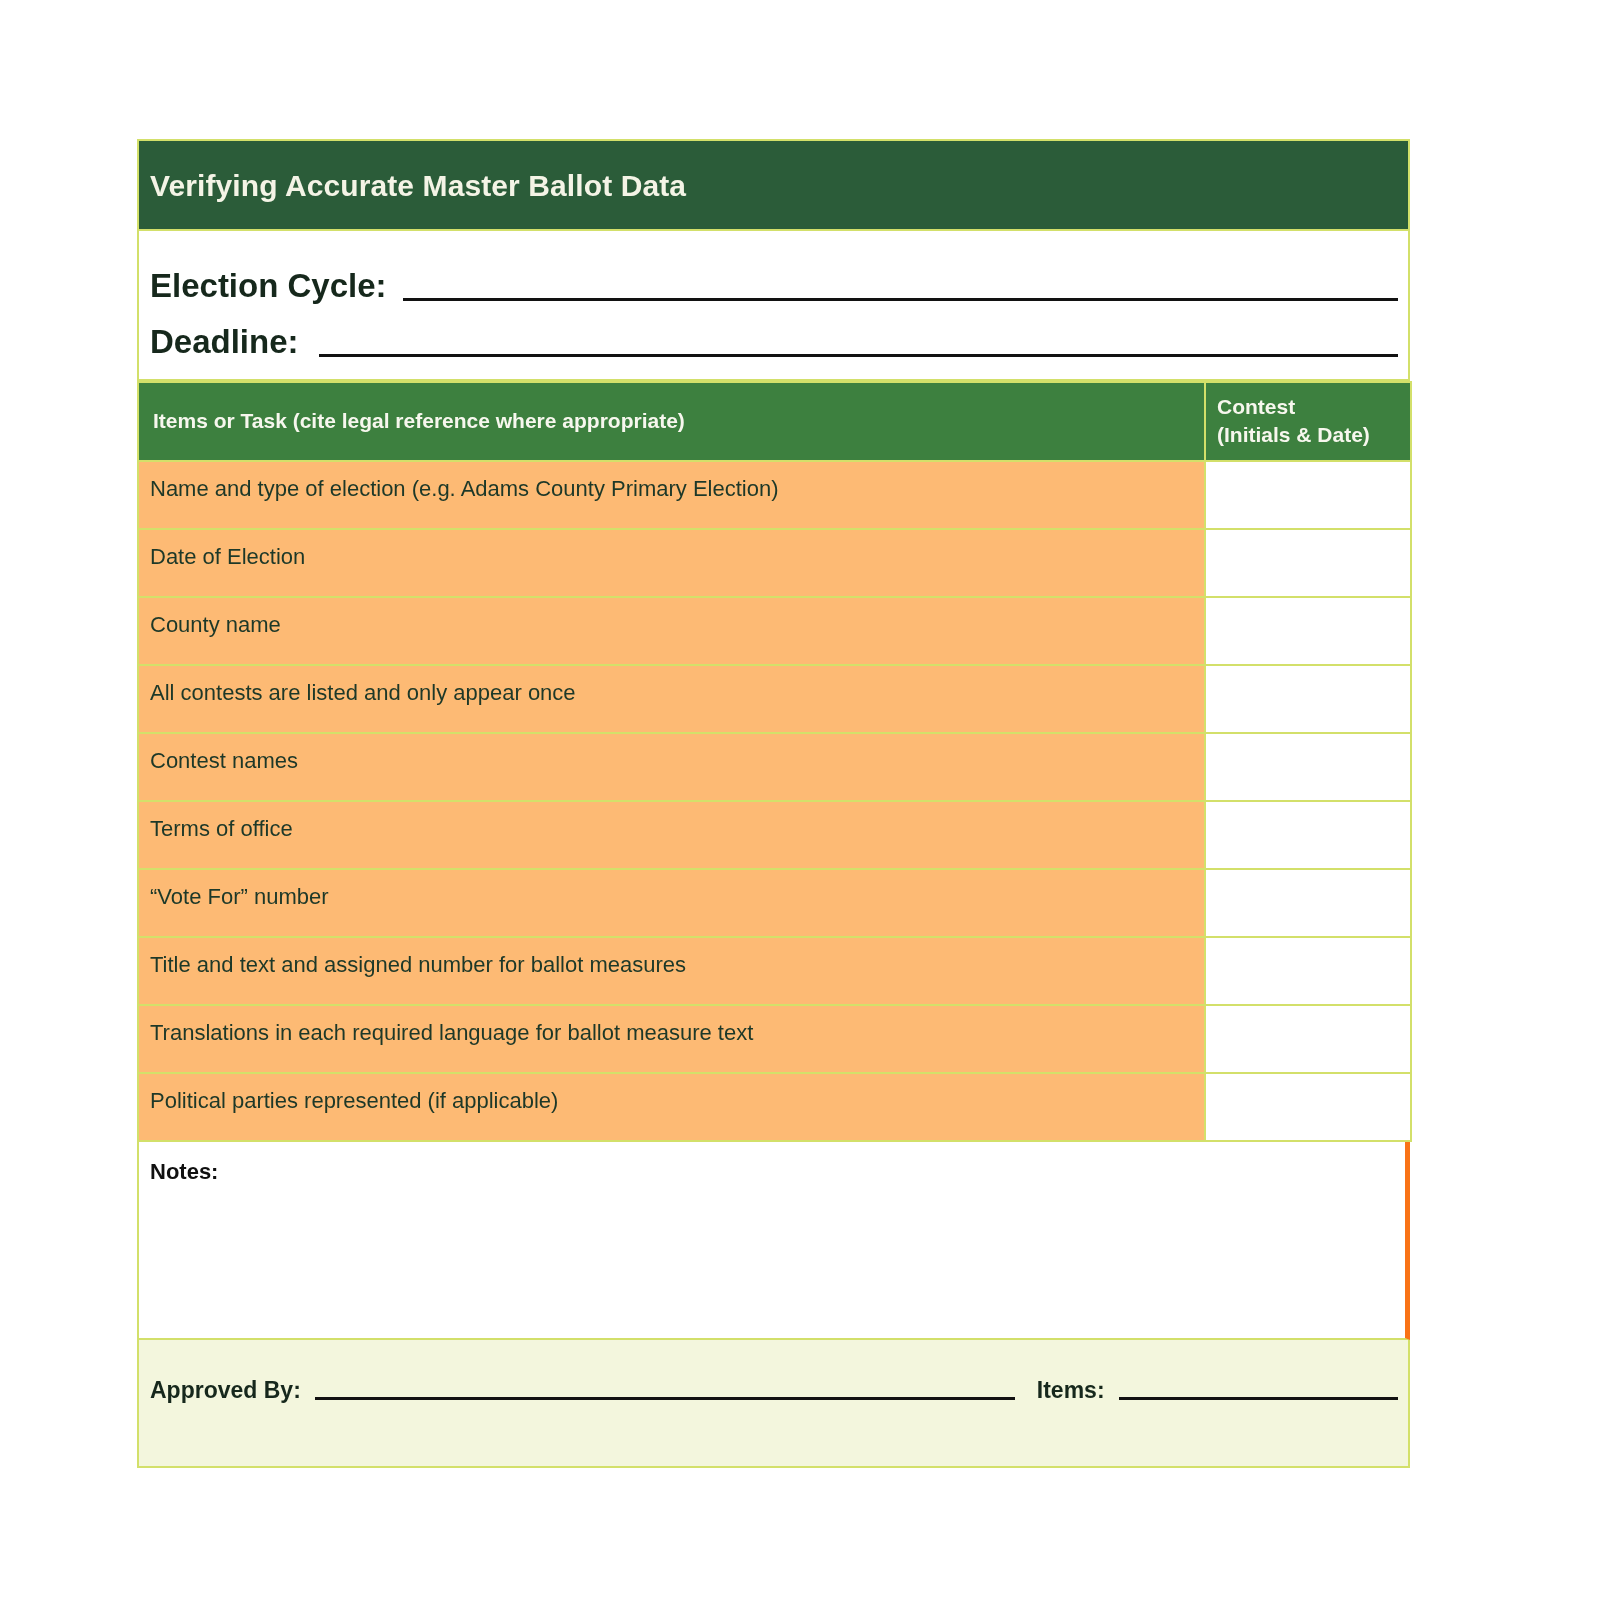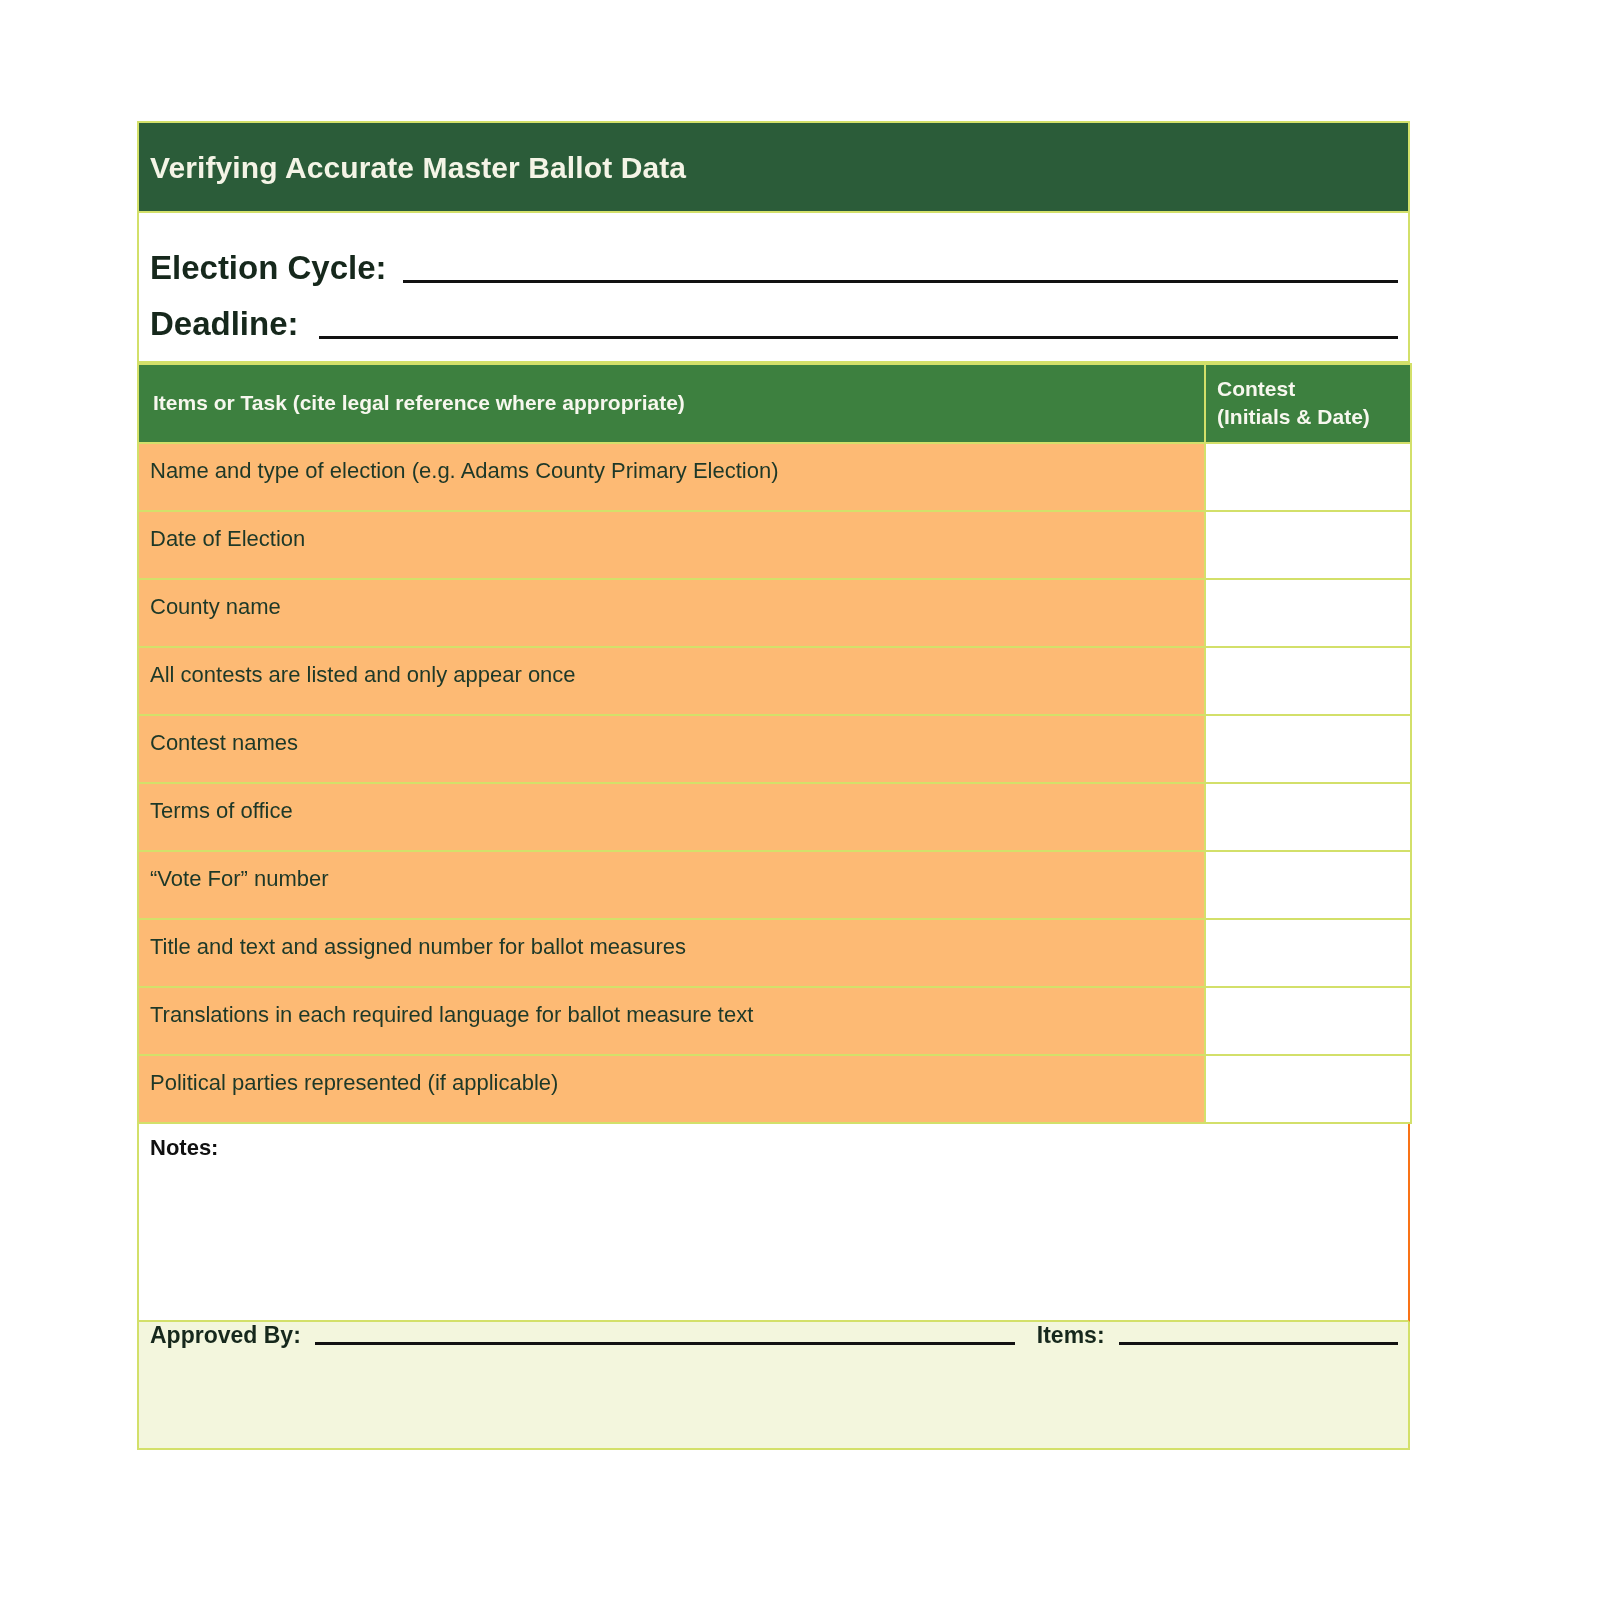--- a/index.html
+++ b/index.html
@@ -24,7 +24,7 @@
   .form-card {
     position: absolute;
     left: 137px;
-    top: 121px;
+    top: 139px;
     width: 1273px;
     box-sizing: border-box;
   }

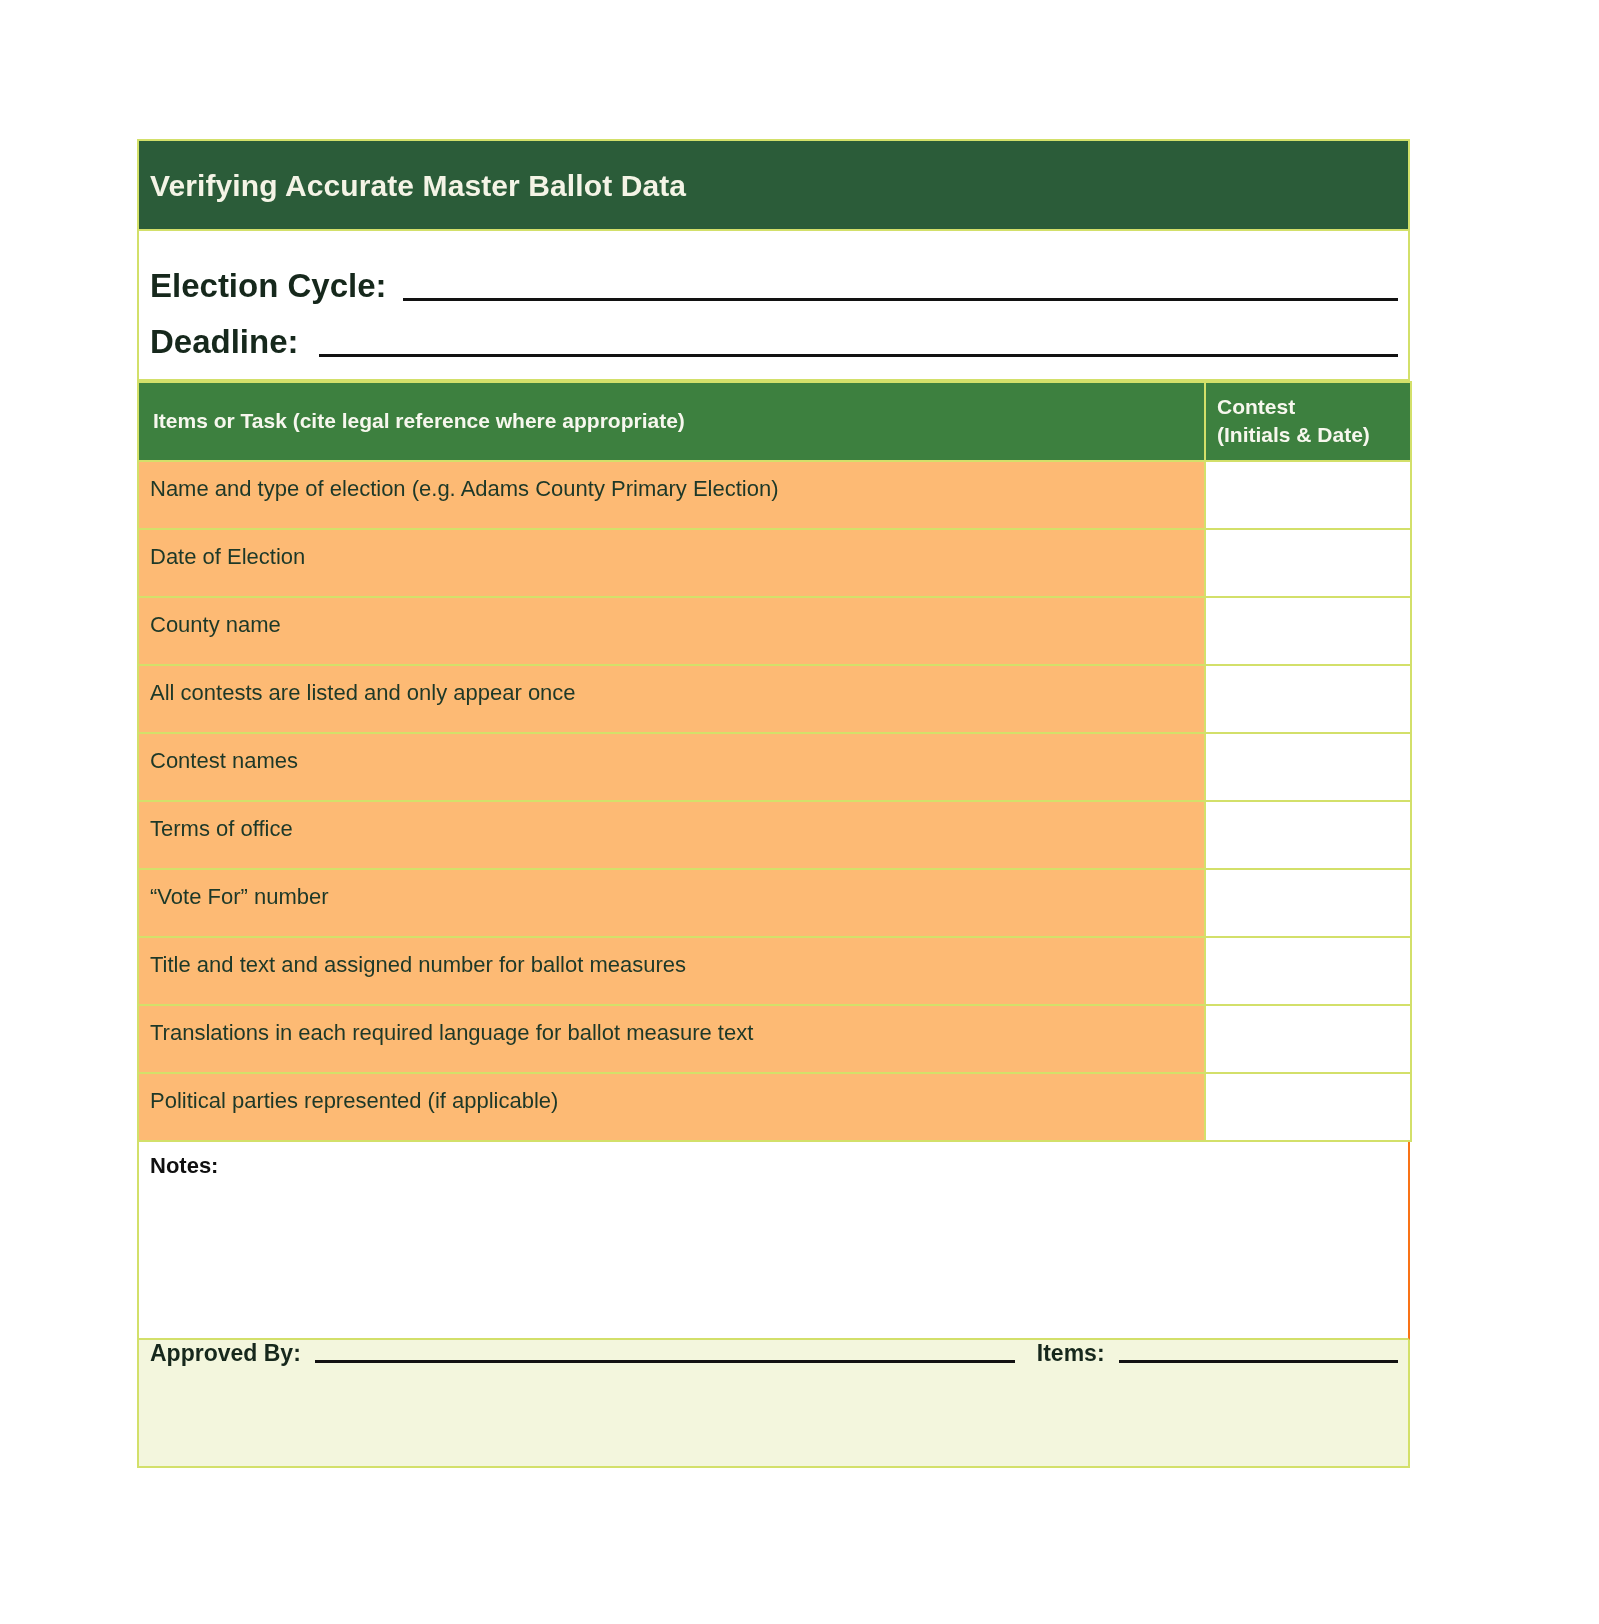--- a/index.html
+++ b/index.html
@@ -123,12 +123,12 @@
   
   .notes-block {
     border-left: 2px solid #d3e06a;
-    border-right: 2px solid #f97316;
+    border-right: 5px solid #f97316;
     border-bottom: 2px solid #d3e06a;
     box-sizing: border-box;
     background: #ffffff;
     height: 198px;
-    padding: 11px 11px 0 11px;
+    padding: 17px 11px 0 11px;
   }
   .notes-label {
     font-size: 22px;

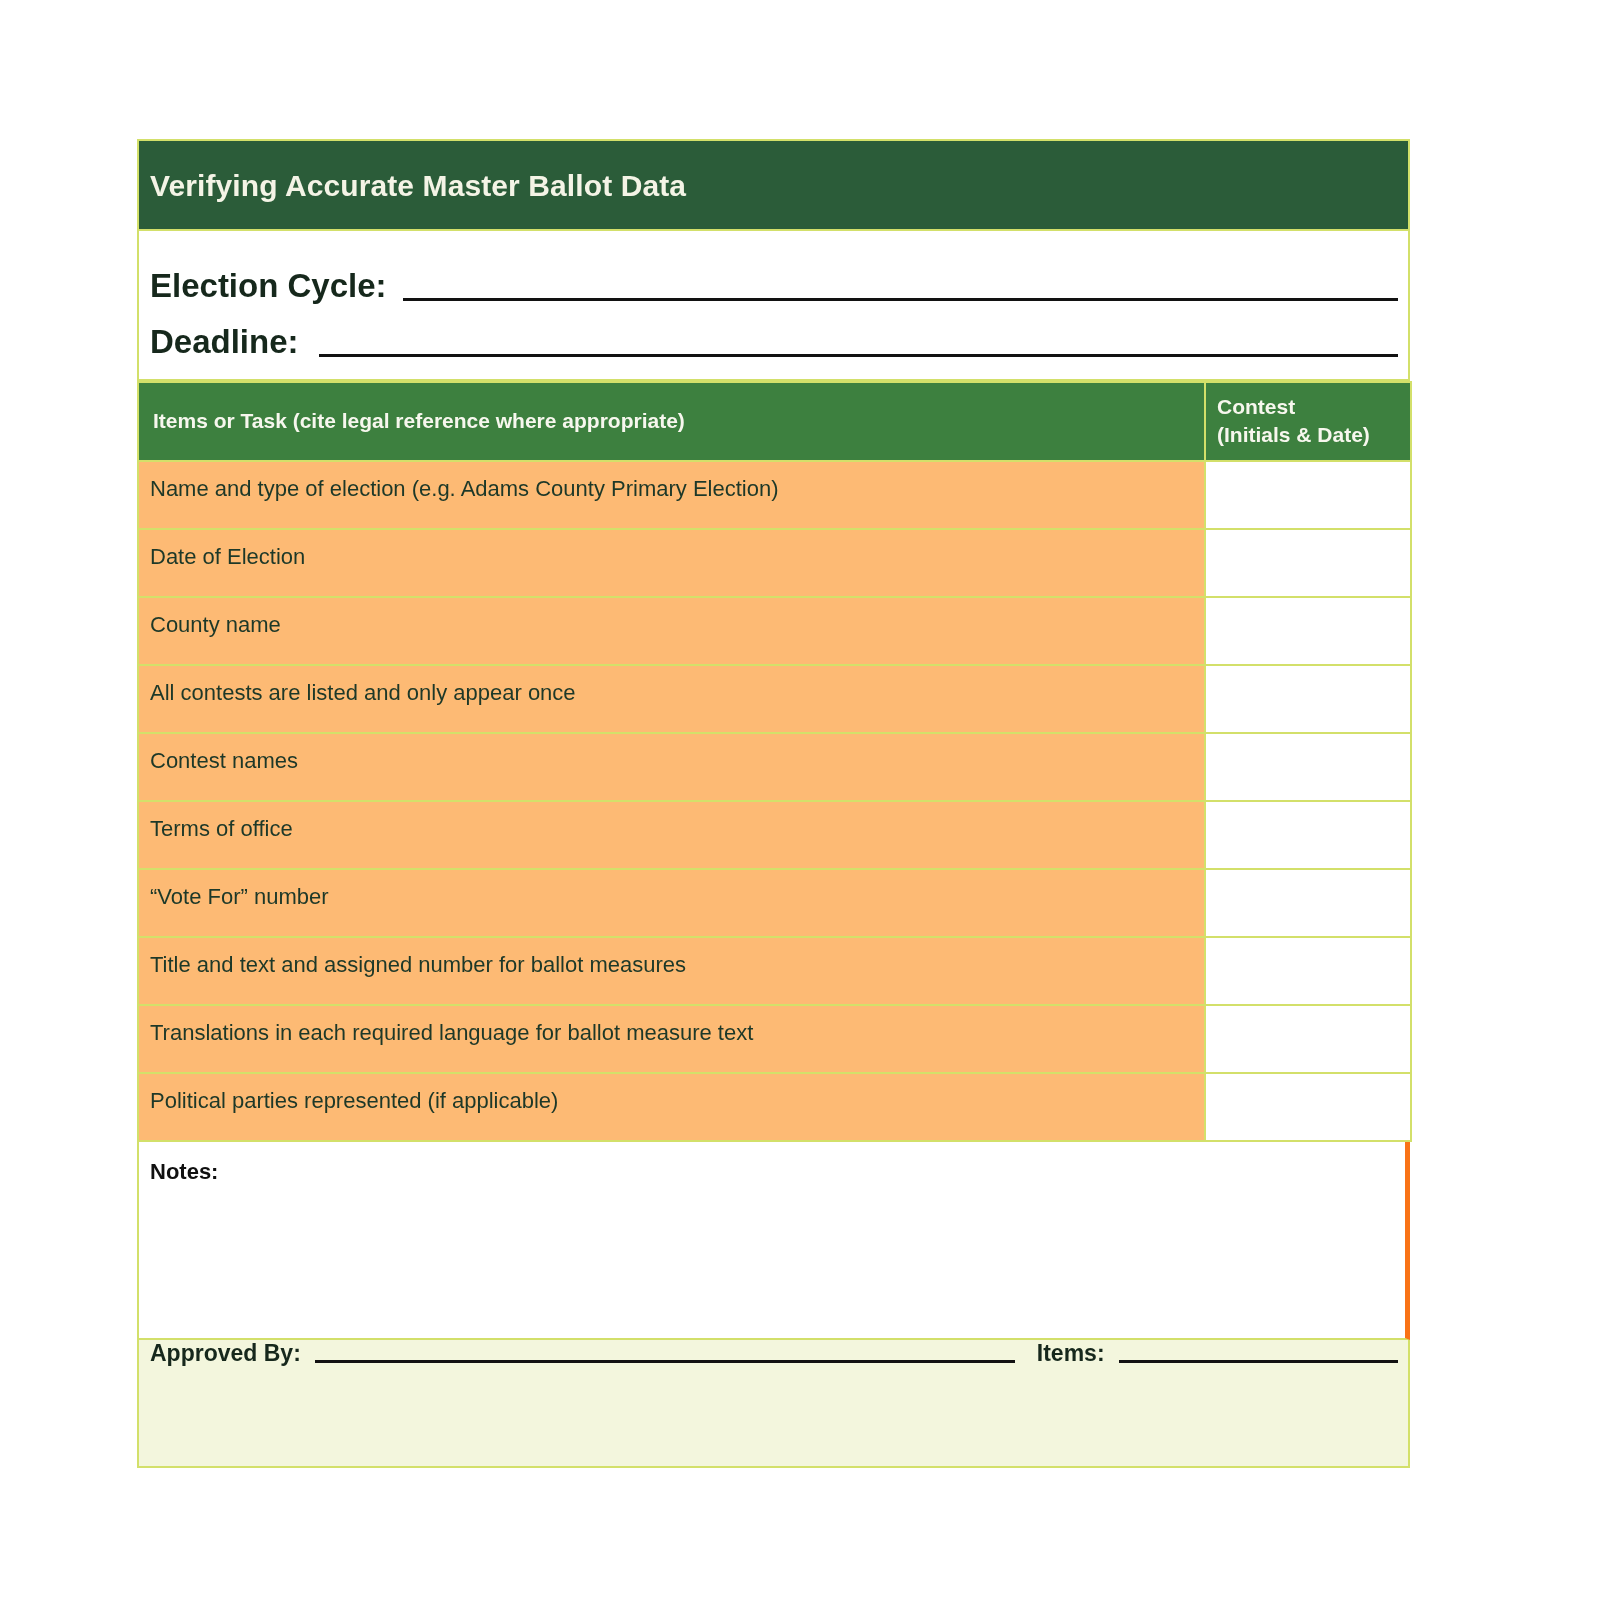--- a/index.html
+++ b/index.html
@@ -145,7 +145,7 @@
     background: #f3f6dd;
     height: 128px;
     display: flex;
-    align-items: flex-start;
+    align-items: center;
     padding: 0 10px 22px 11px;
   }
   .approval-row {

